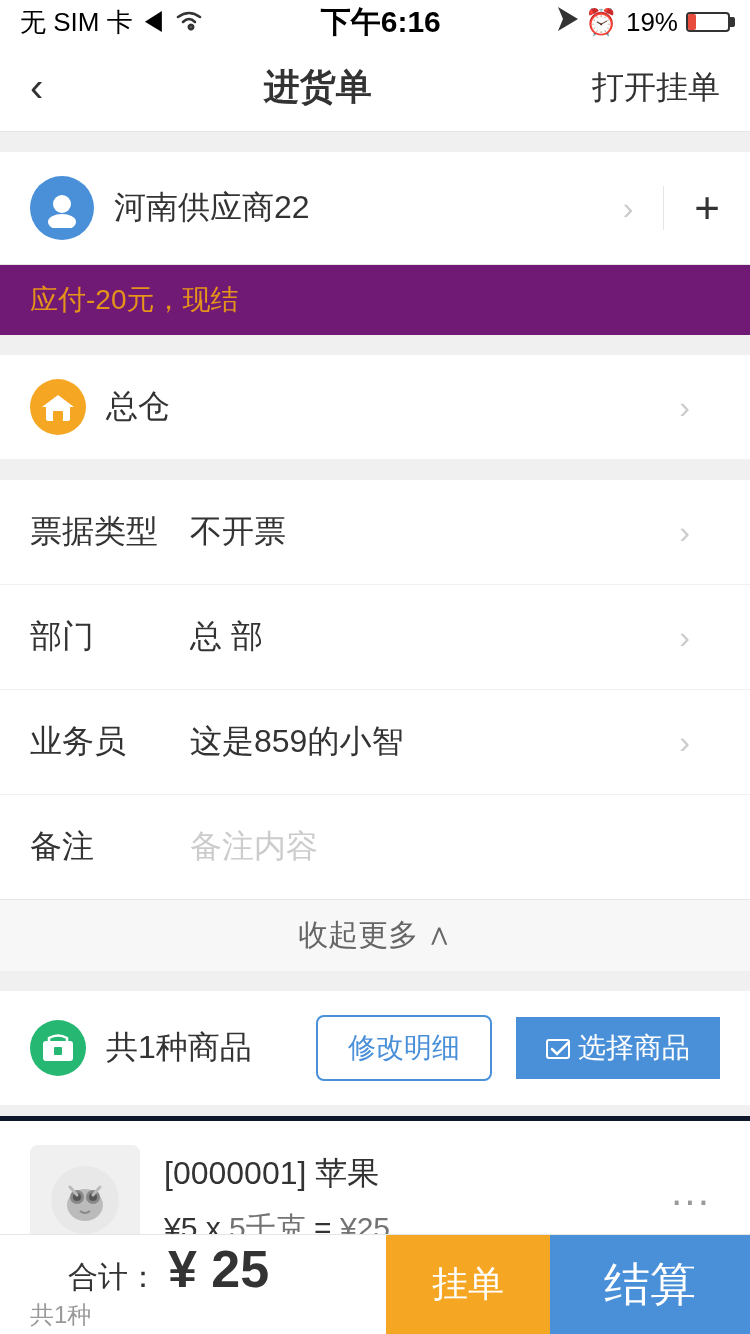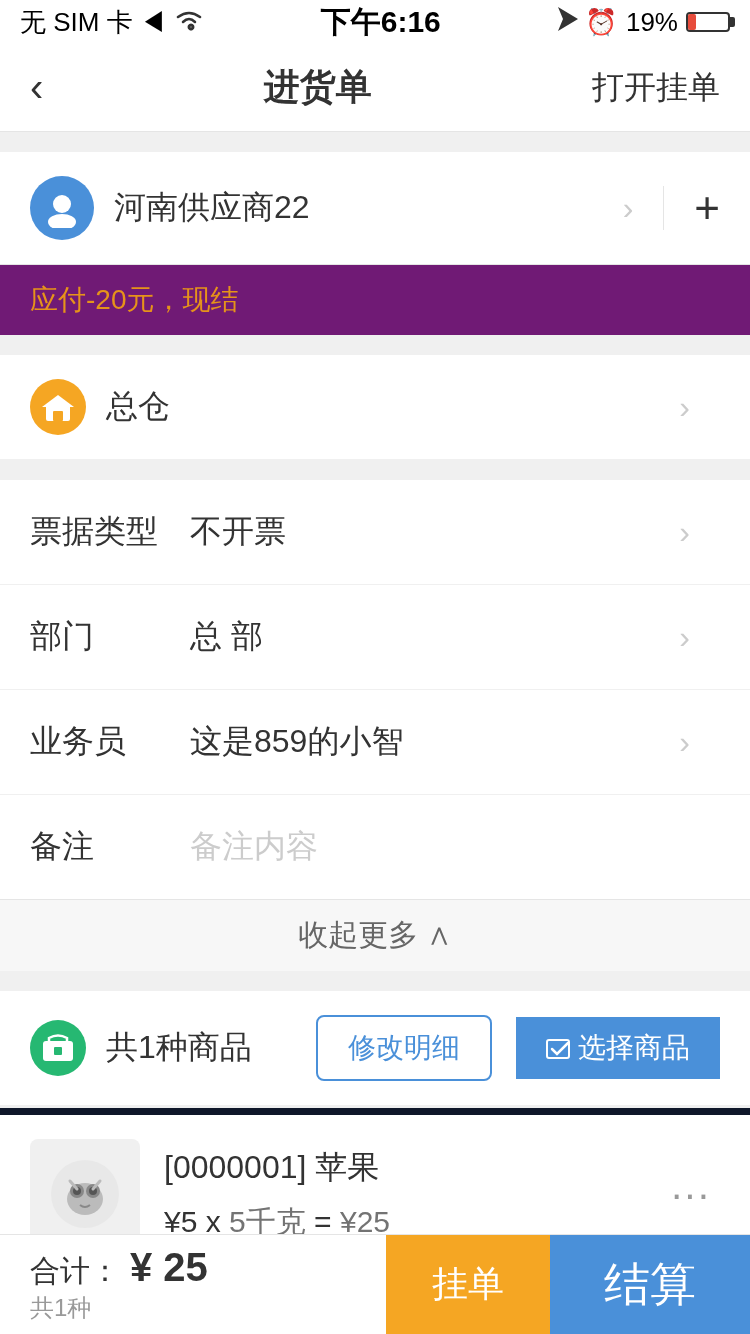--- a/index.html
+++ b/index.html
@@ -241,8 +241,8 @@
       display: flex;
       align-items: center;
       padding: 24px 30px;
-      border-top: 7px solid #0f172a;
-      margin-top: 3px;
+      border-top: 5px solid #0f172a;
+      margin-top: 11px;
     }
     .product-thumb {
       width: 110px; height: 110px;

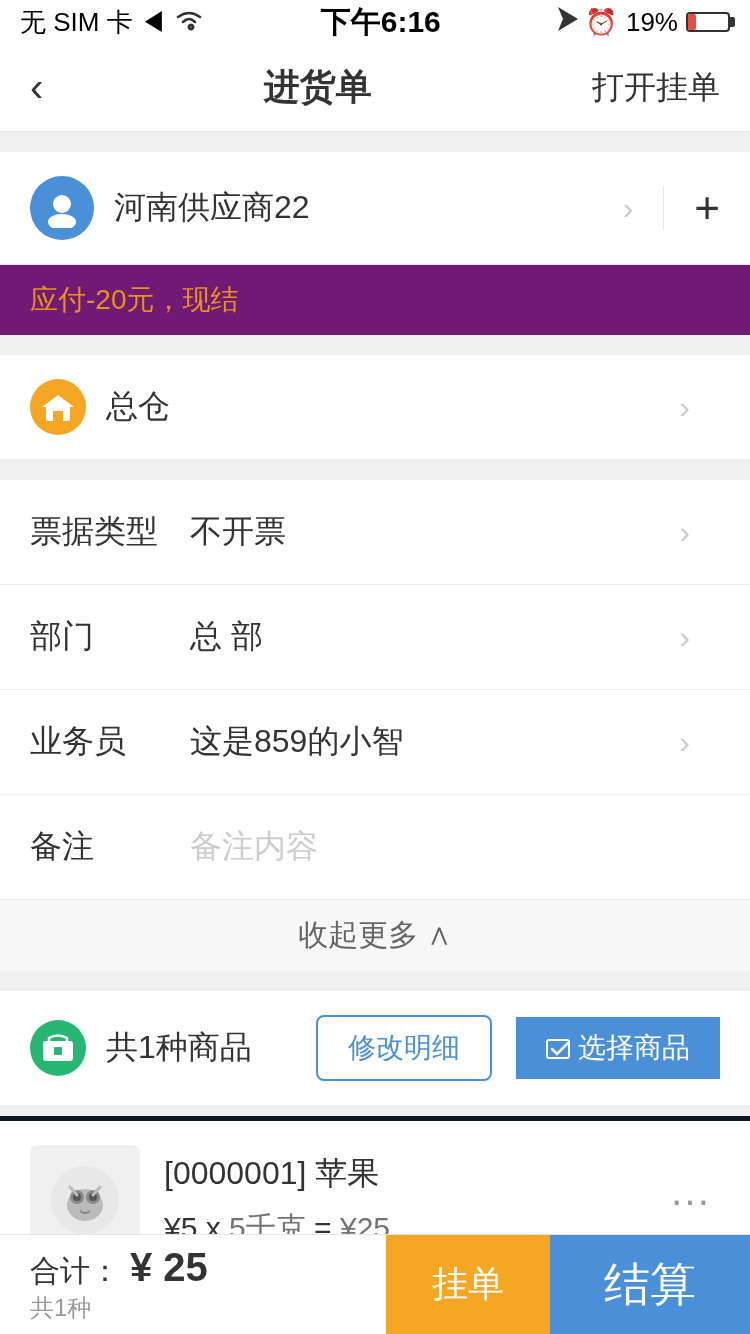--- a/index.html
+++ b/index.html
@@ -292,6 +292,7 @@
       display: flex;
       align-items: baseline;
       gap: 10px;
+      margin-left: 38px;
     }
     .footer-total-label {
       font-size: 30px;

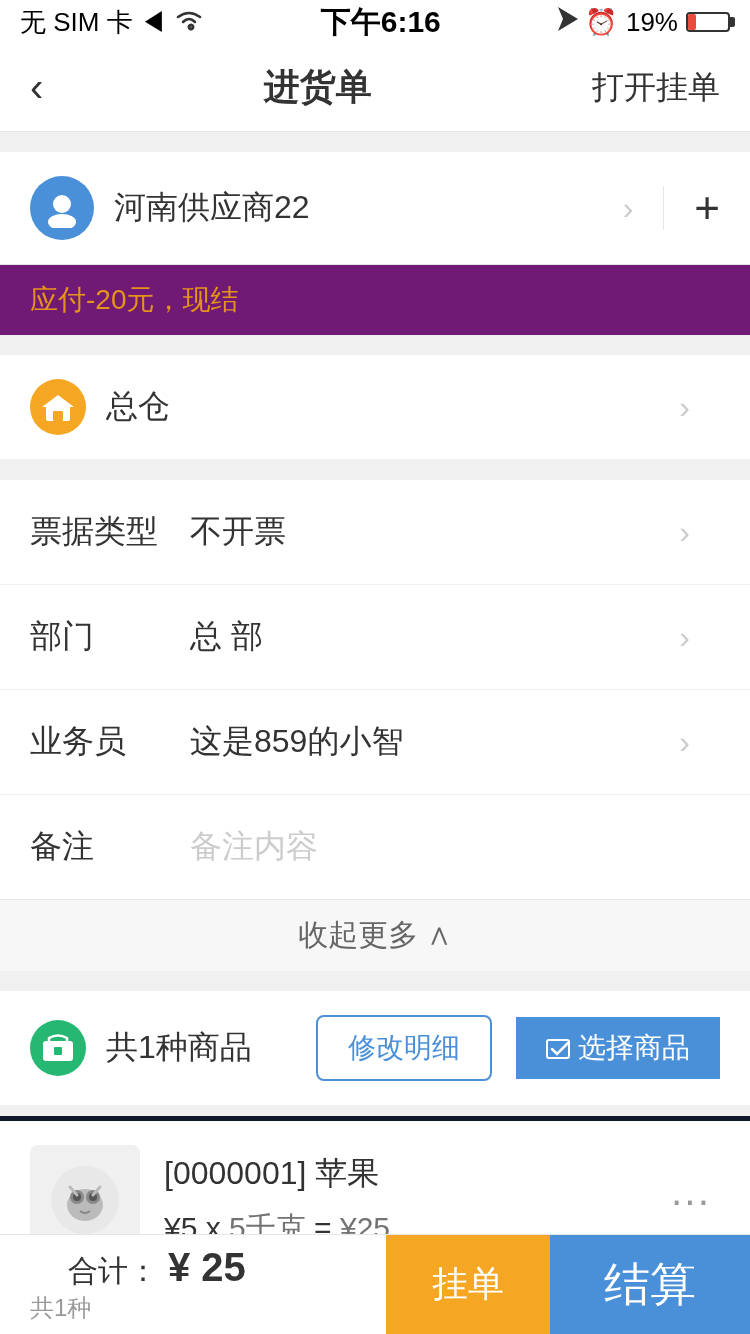--- a/index.html
+++ b/index.html
@@ -299,7 +299,7 @@
       color: #333;
     }
     .footer-total-amount {
-      font-size: 40px;
+      font-size: 52px;
       font-weight: 600;
       color: #333;
     }

